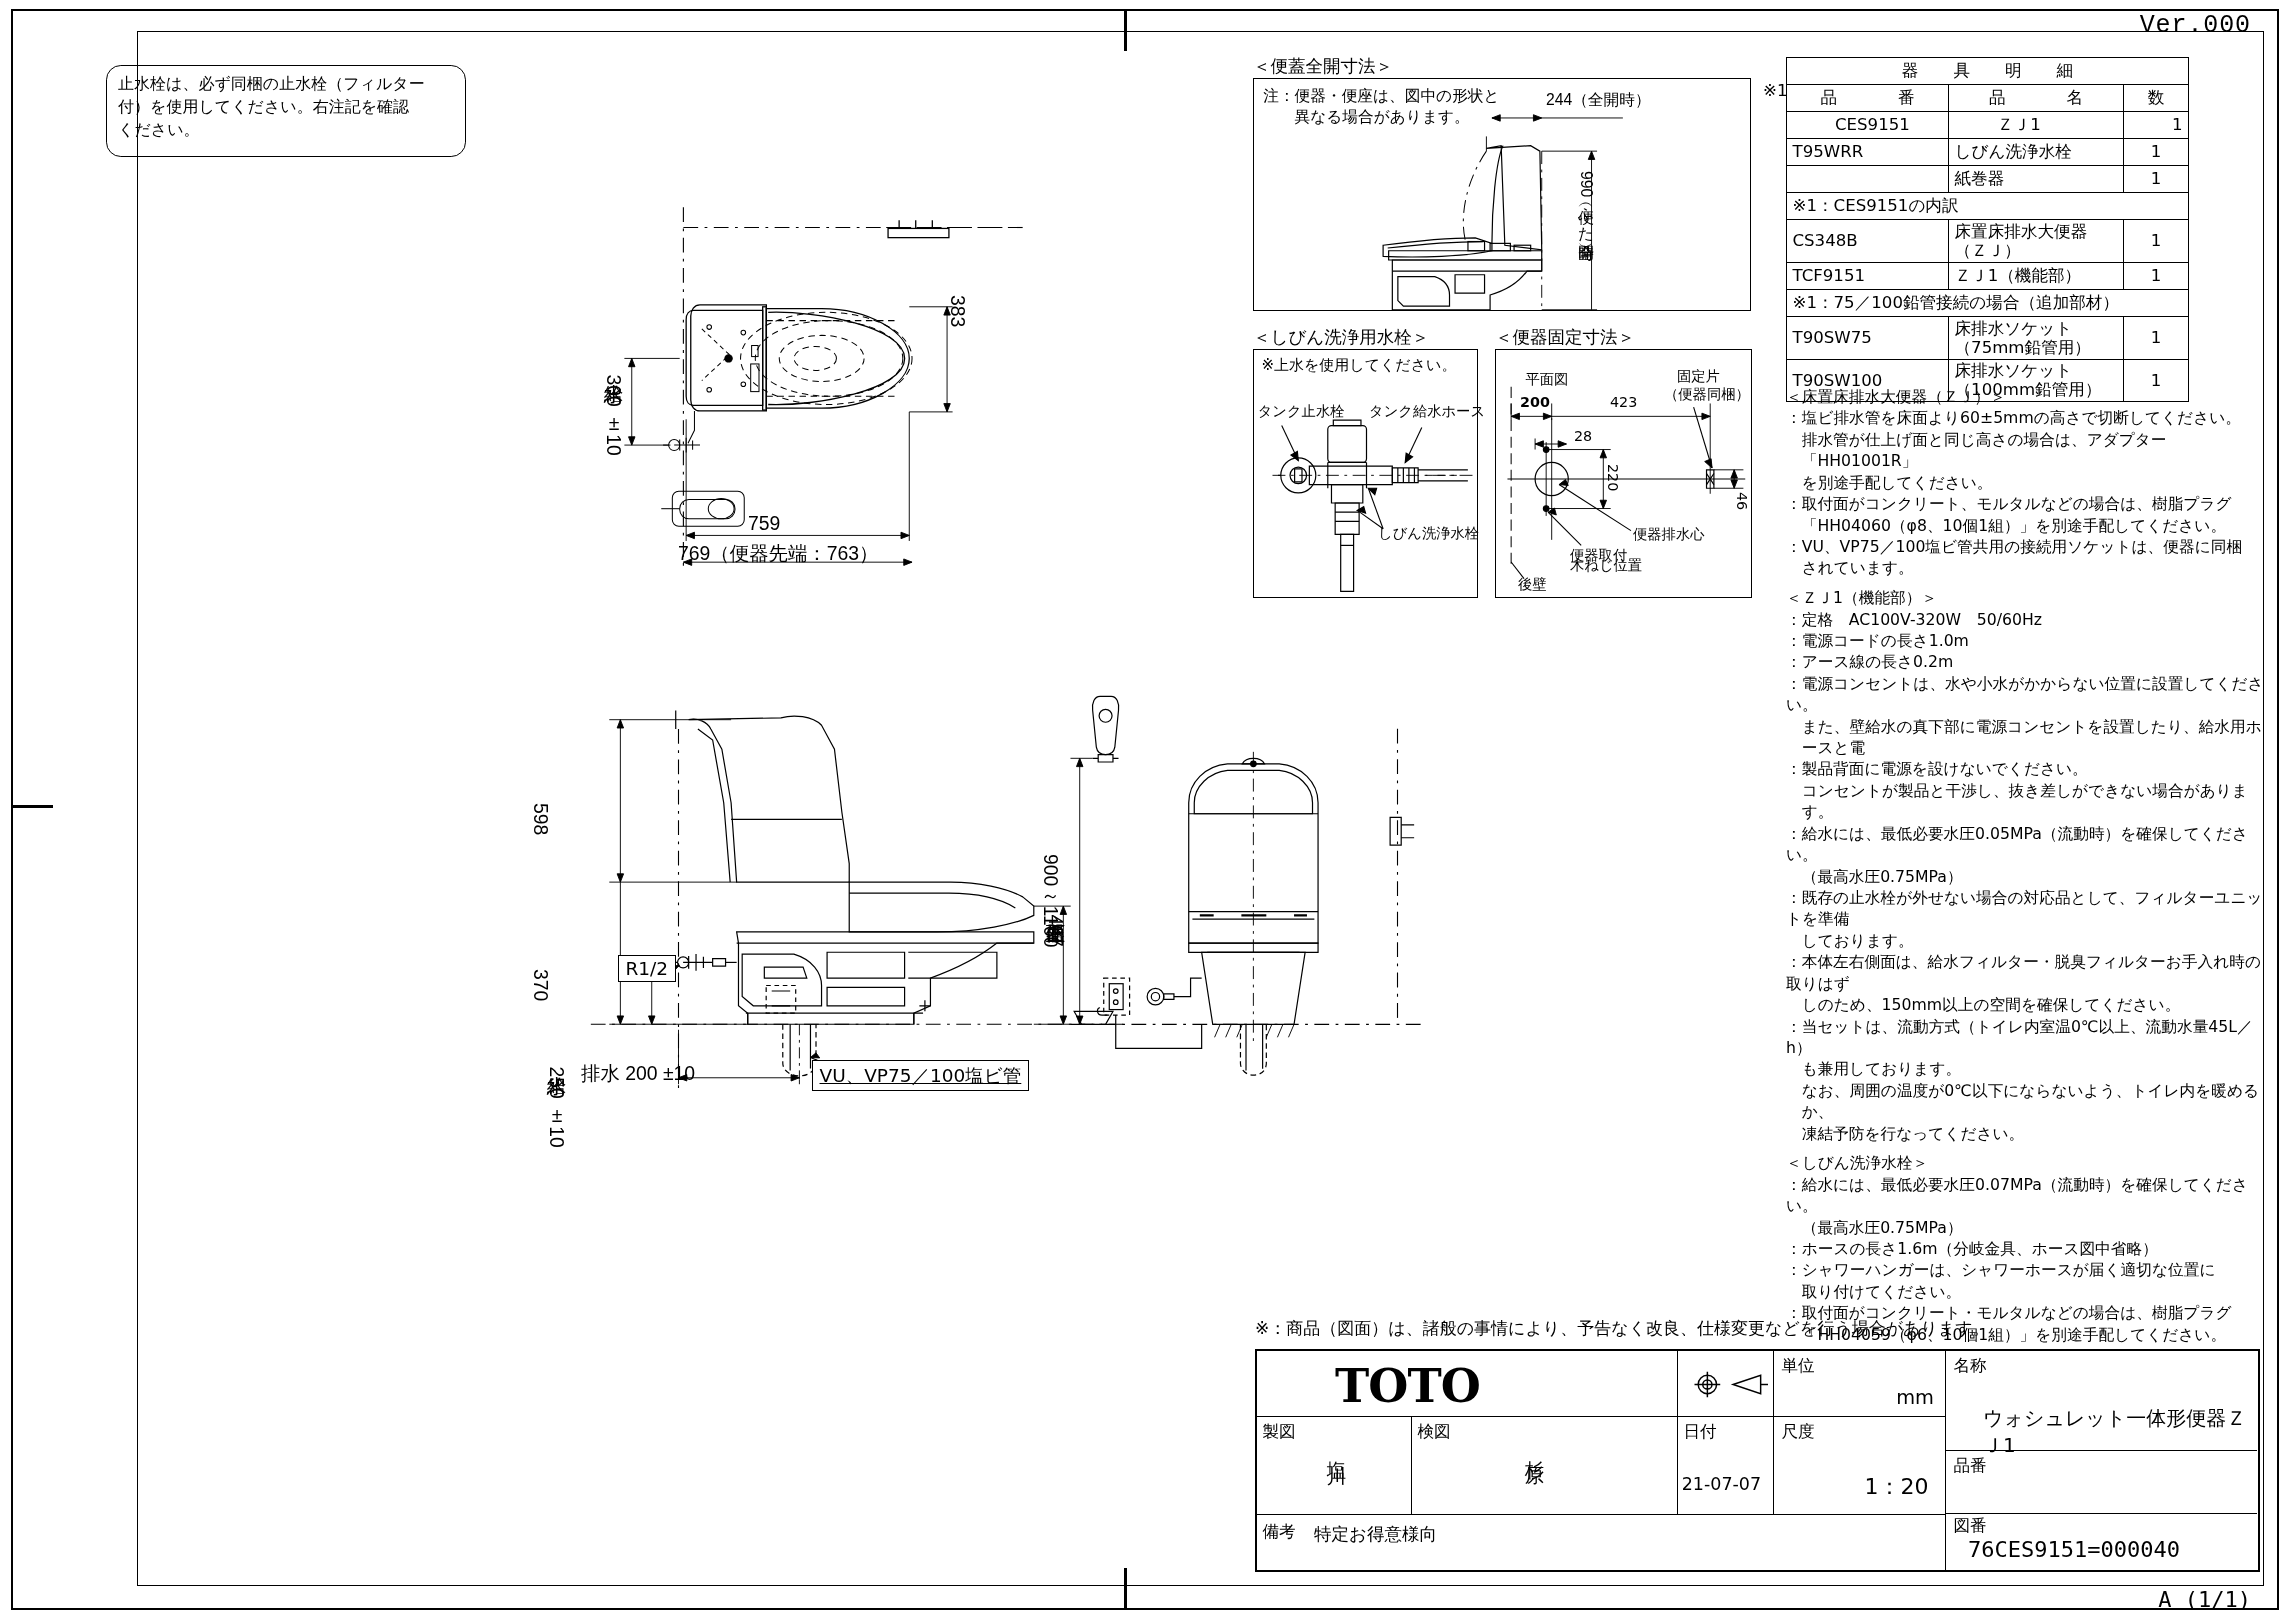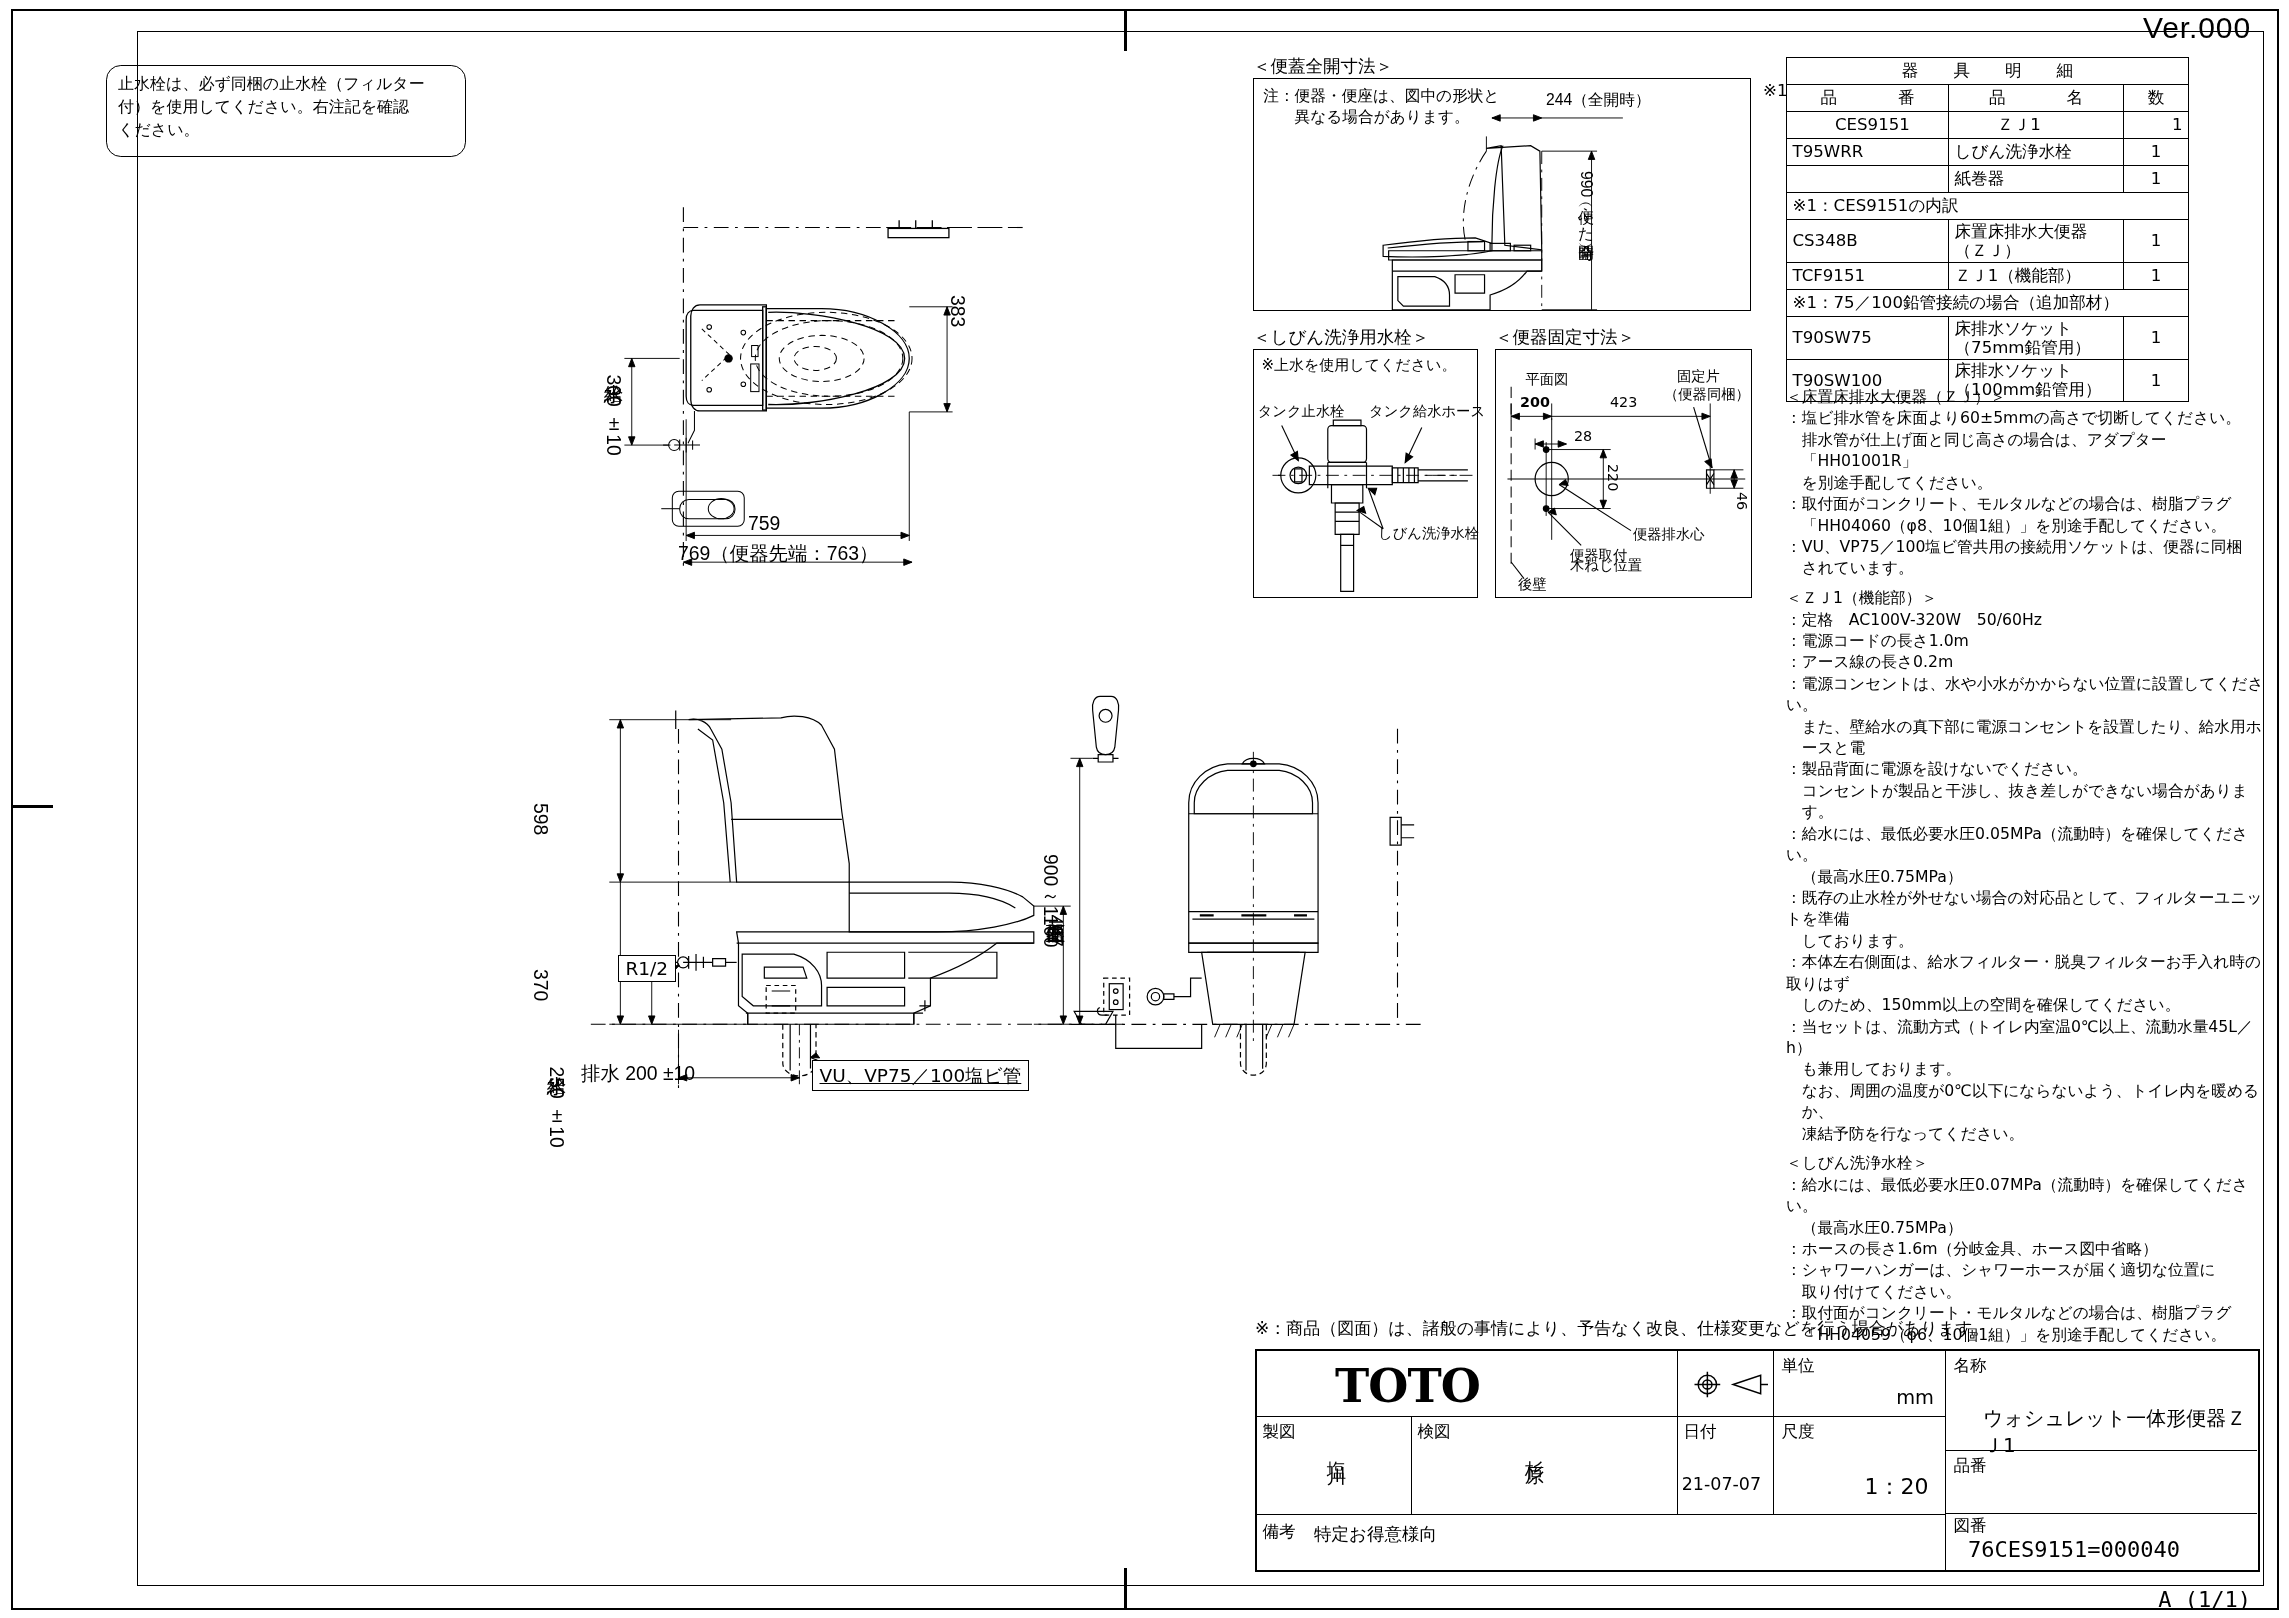--- a/index.html
+++ b/index.html
@@ -25,7 +25,7 @@
 
   #ver-label{
     position:absolute; right:39px; top:11px;
-    font-size:30px; letter-spacing:0.9px; font-family:Liberation Sans, sans-serif;margin-left:8px;
+    font-size:25px; letter-spacing:0.9px; font-family:Liberation Mono, monospace;margin-left:8px;
   }
 
   

